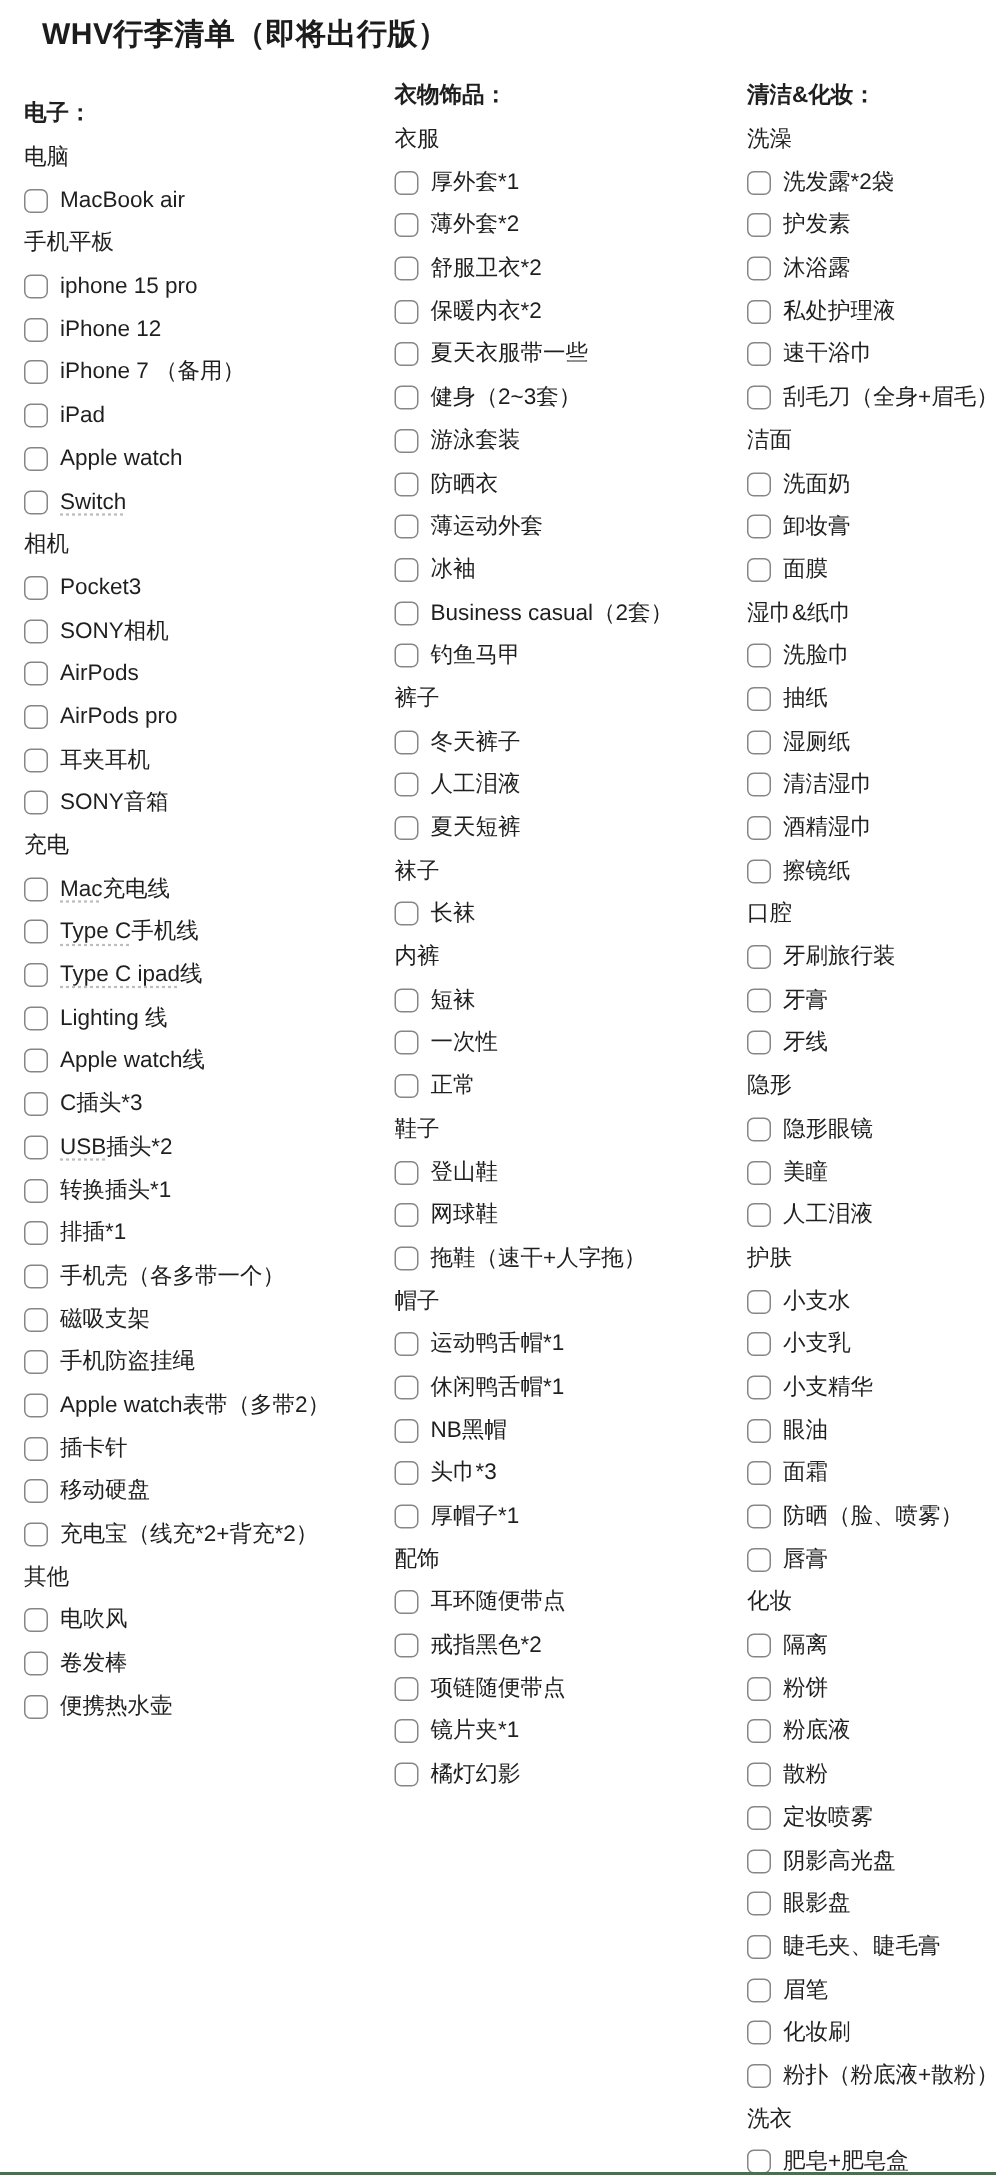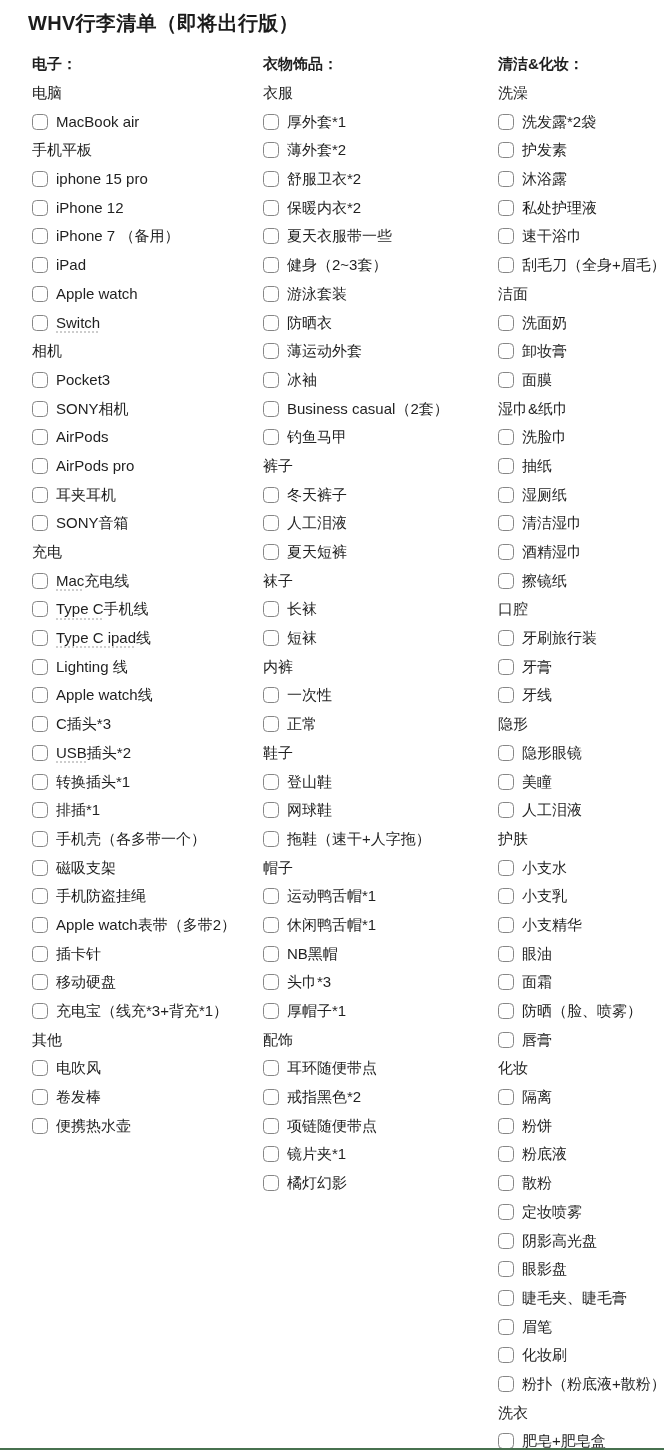--- a/index.html
+++ b/index.html
@@ -15,7 +15,7 @@
     letter-spacing:.3px;white-space:nowrap;
   }
   .col{position:absolute;top:50px;width:235px;}
-  .col-1{left:32px;}
+  .col-1{left:16px;margin-top:12px;}
   .col-2{left:263px;}
   .col-3{left:498px;}
   .row{

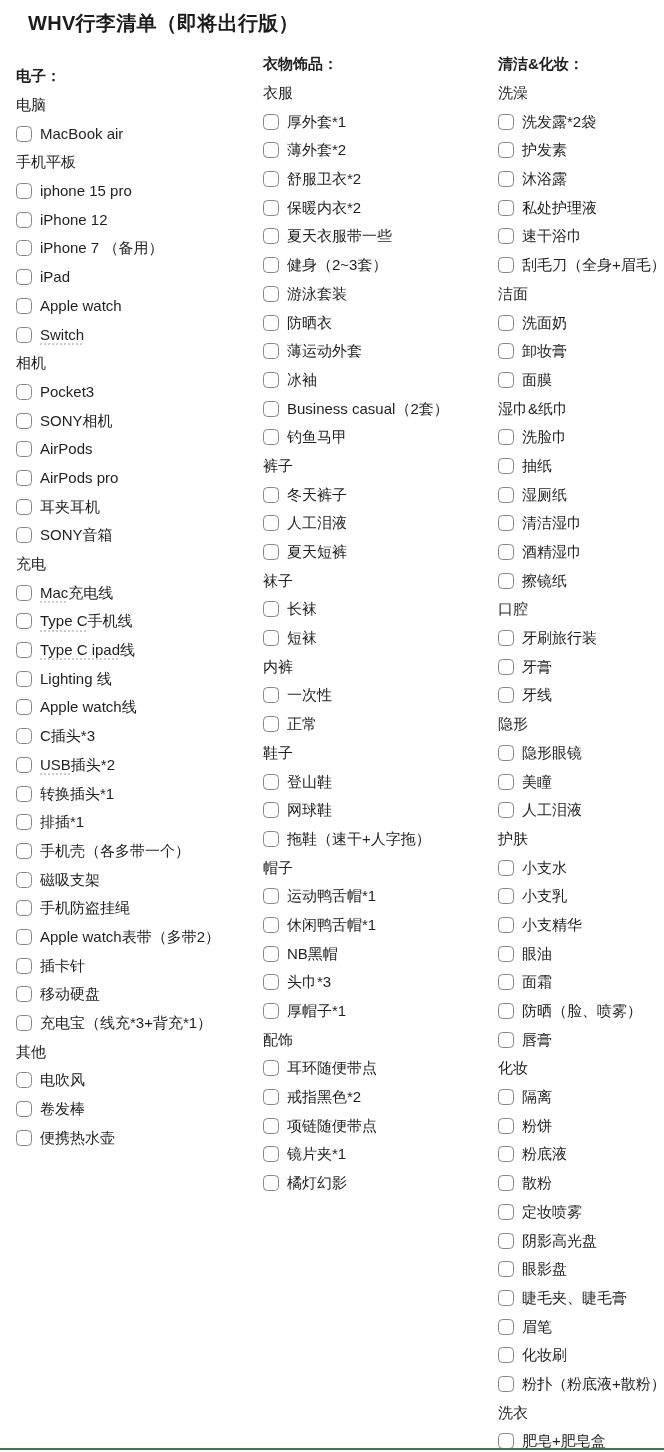--- a/index.html
+++ b/index.html
@@ -268,11 +268,11 @@
       <span class="label">长袜</span>
     </div>
     <div class="row">
+      <span class="section">内裤</span>
+    </div>
+    <div class="row">
       <span class="checkbox" style="border-color: rgb(134, 134, 134);"></span>
       <span class="label">短袜</span>
-    </div>
-    <div class="row">
-      <span class="section">内裤</span>
     </div>
     <div class="row">
       <span class="checkbox" style="border-color: rgb(134, 134, 134);"></span>

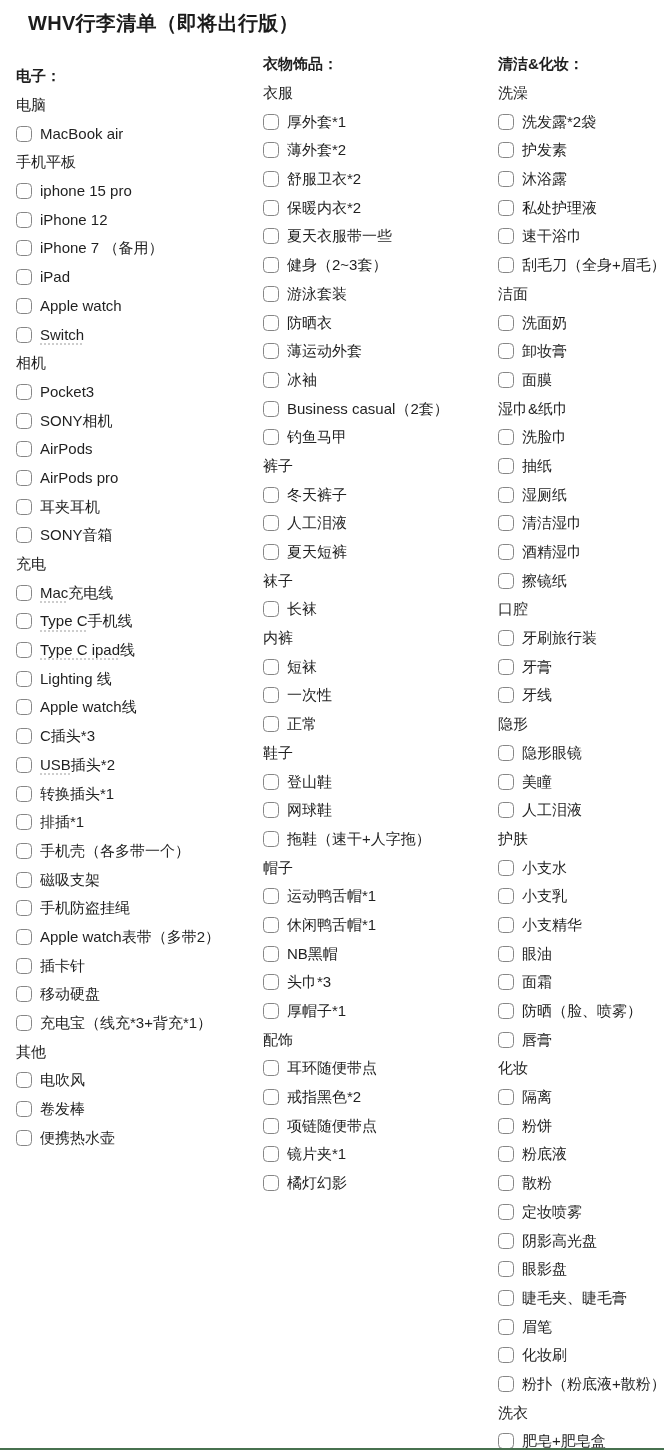--- a/index.html
+++ b/index.html
@@ -174,7 +174,7 @@
     </div>
     <div class="row">
       <span class="checkbox" style="border-color: rgb(134, 134, 134);"></span>
-      <span class="label">充电宝（线充*3+背充*1）</span>
+      <span class="label">充电宝（线充*2+背充*2）</span>
     </div>
     <div class="row">
       <span class="section">其他</span>

